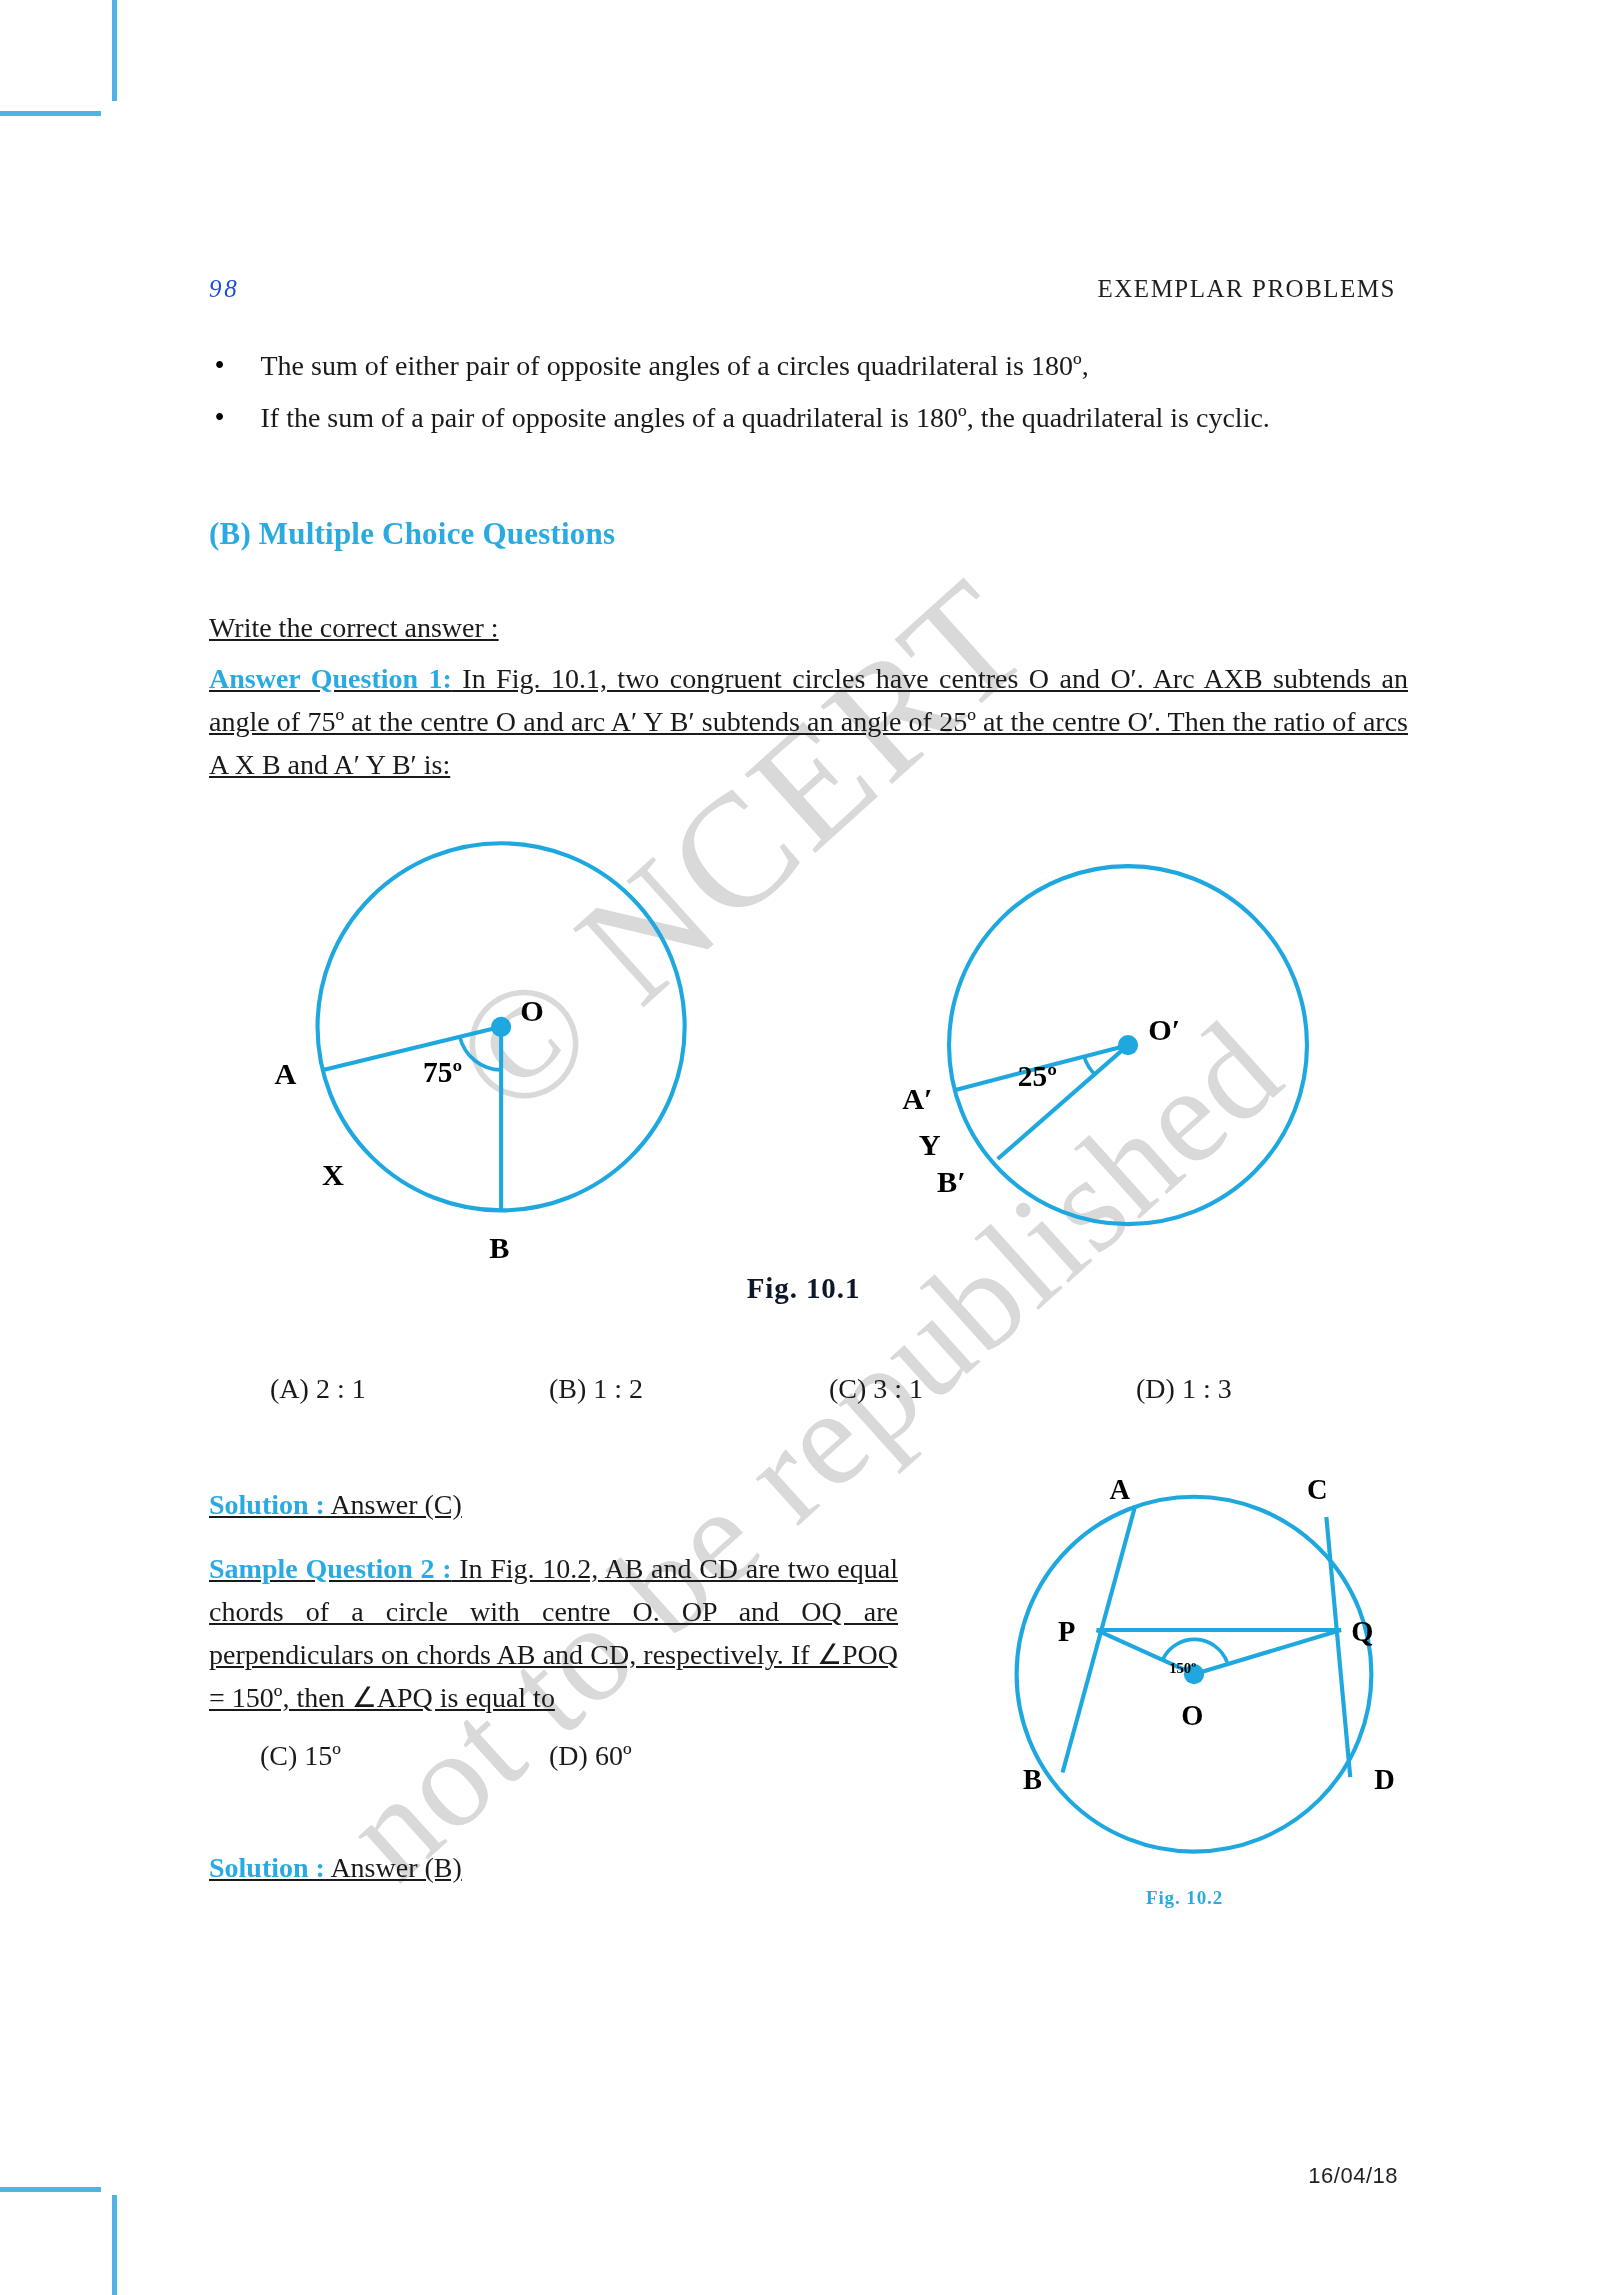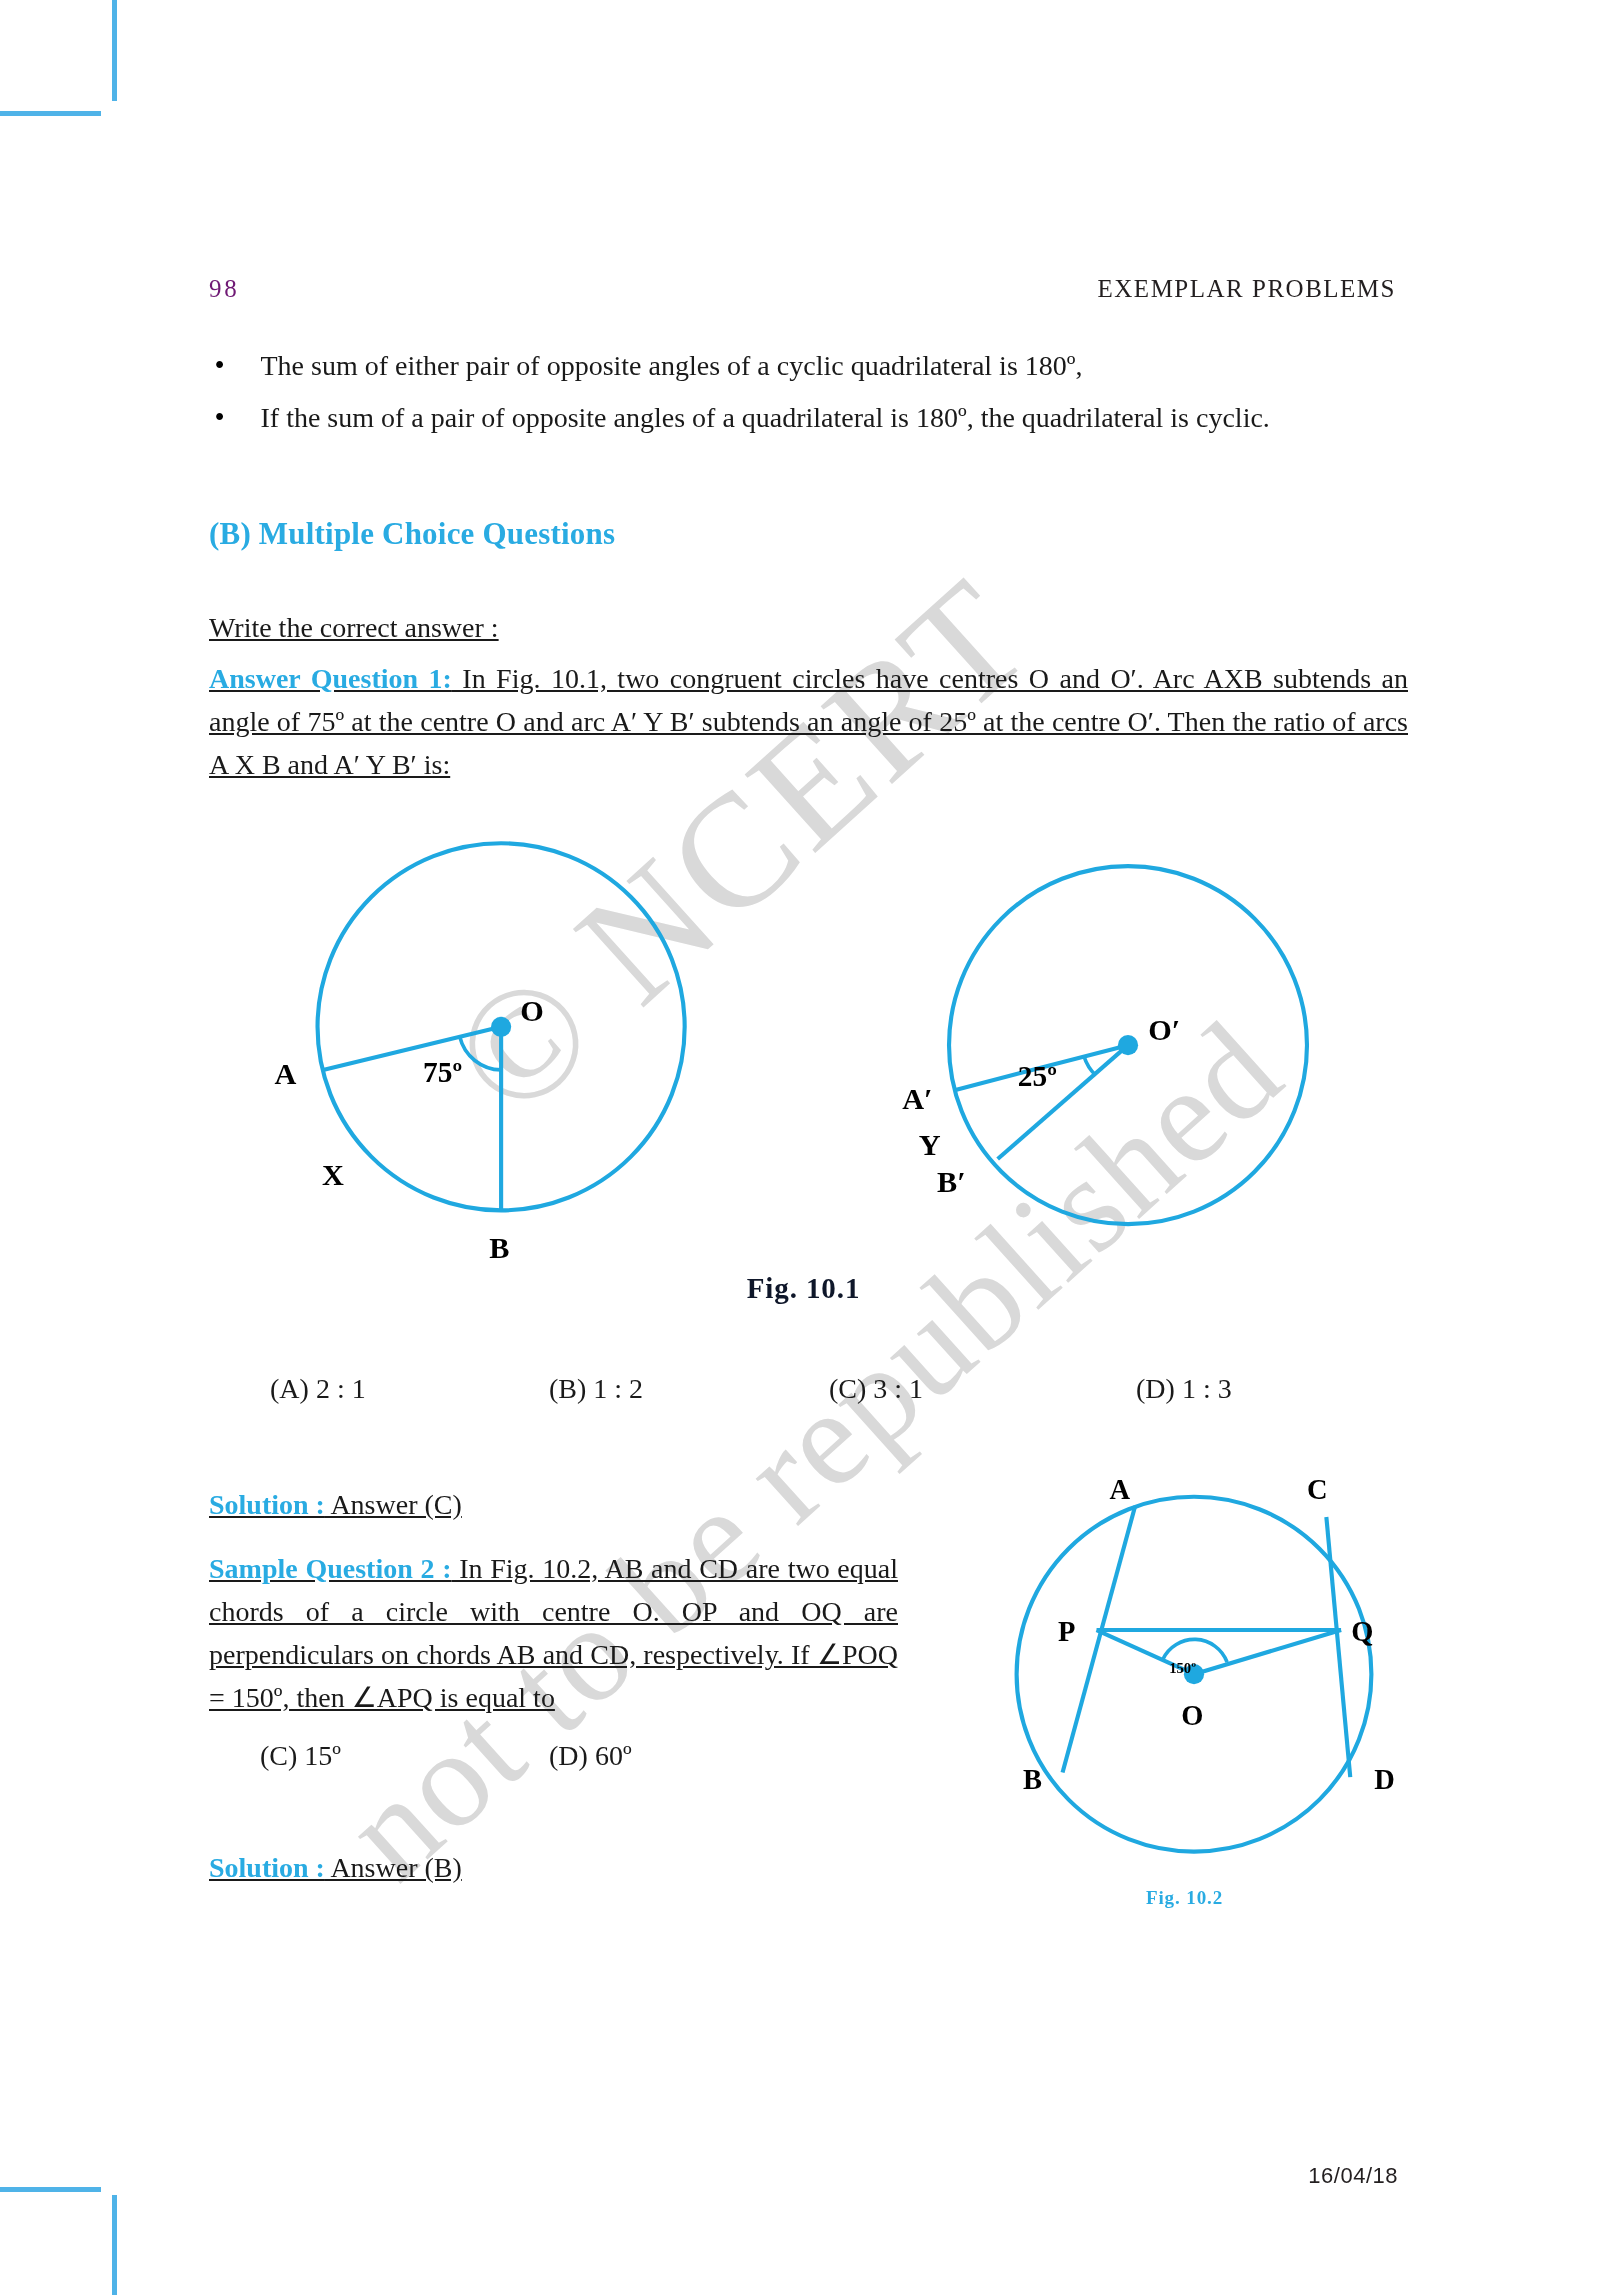--- a/index.html
+++ b/index.html
@@ -54,7 +54,7 @@
   #running-head{position:absolute;left:0;top:275px;width:1607px;height:37px;}
   #page-number{
     position:absolute;left:209px;top:0;
-    font-size:25px;color:#701a75;letter-spacing:2.8px;
+    font-size:25px;color:#1d4ed8;letter-spacing:2.8px;font-style:italic;
   }
   #head-title{
     position:absolute;right:211px;top:0;

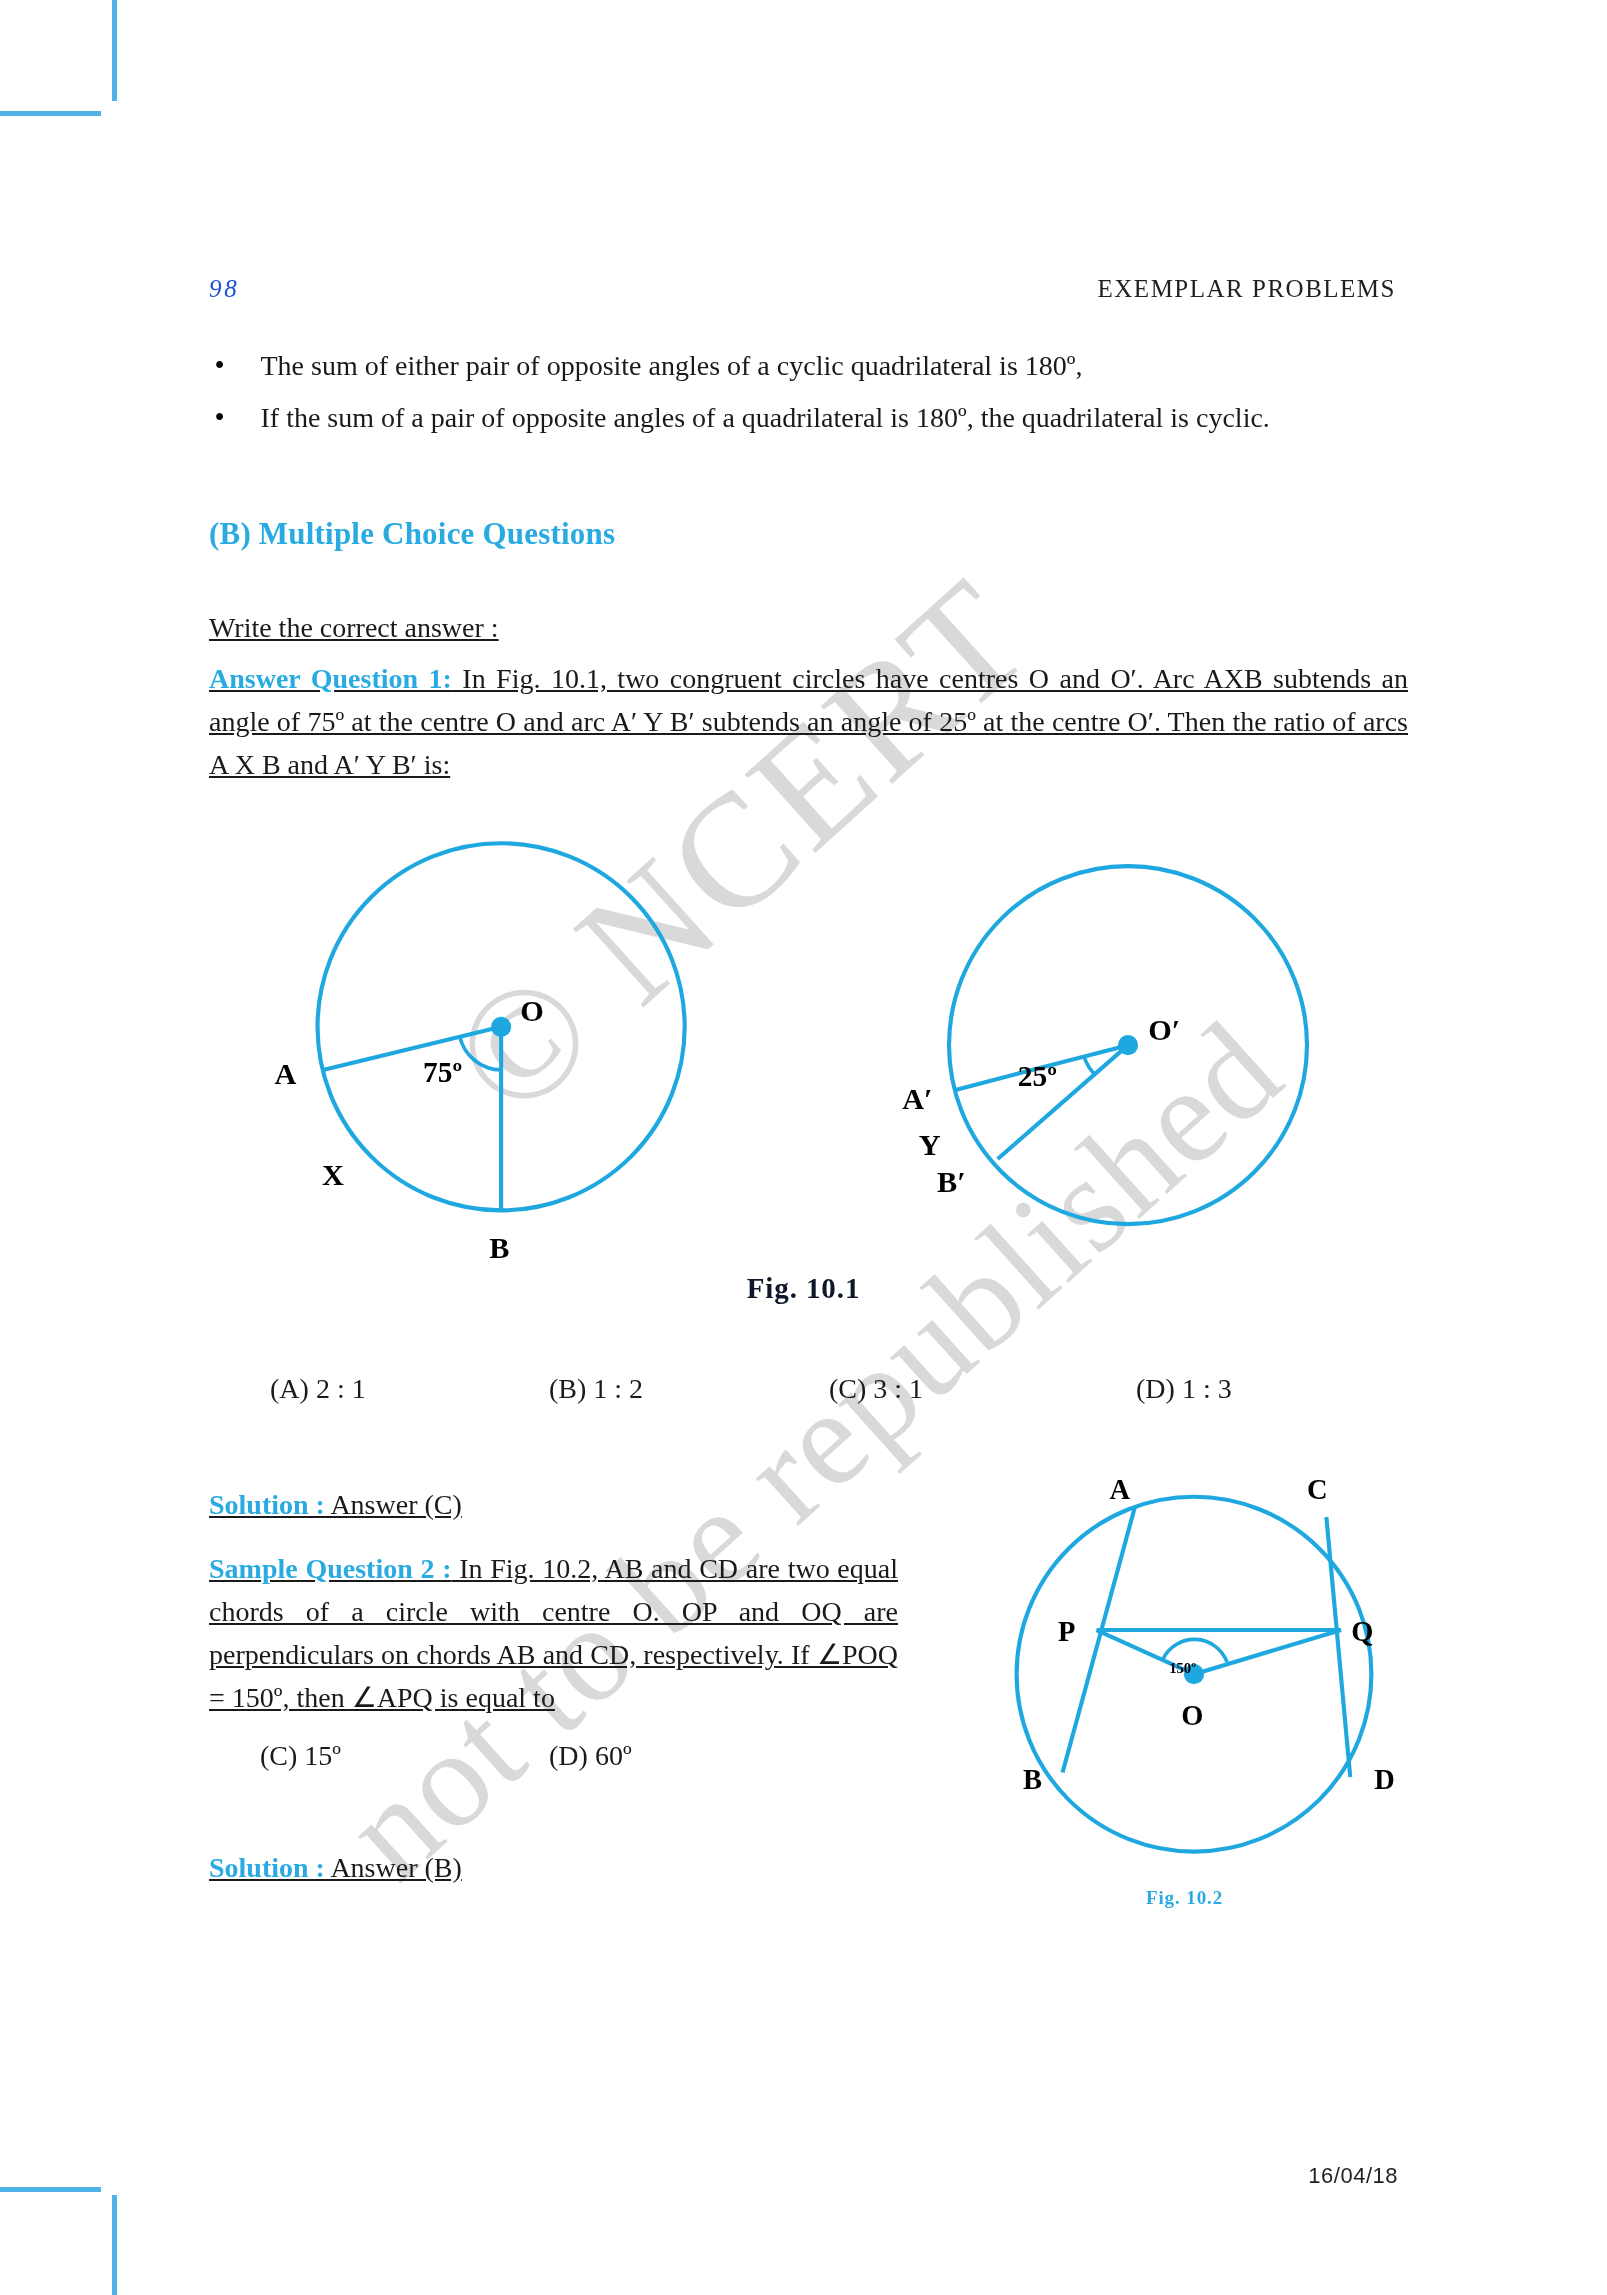--- a/index.html
+++ b/index.html
@@ -166,7 +166,7 @@
   <div id="bullets">
     <div class="bullet-row">
       <div class="bullet-dot">•</div>
-      <div class="bullet-text">The sum of either pair of opposite angles of a cyclic quadrilateral is 180º,</div>
+      <div class="bullet-text">The sum of either pair of opposite angles of a circles quadrilateral is 180º,</div>
     </div>
     <div class="bullet-row">
       <div class="bullet-dot">•</div>

